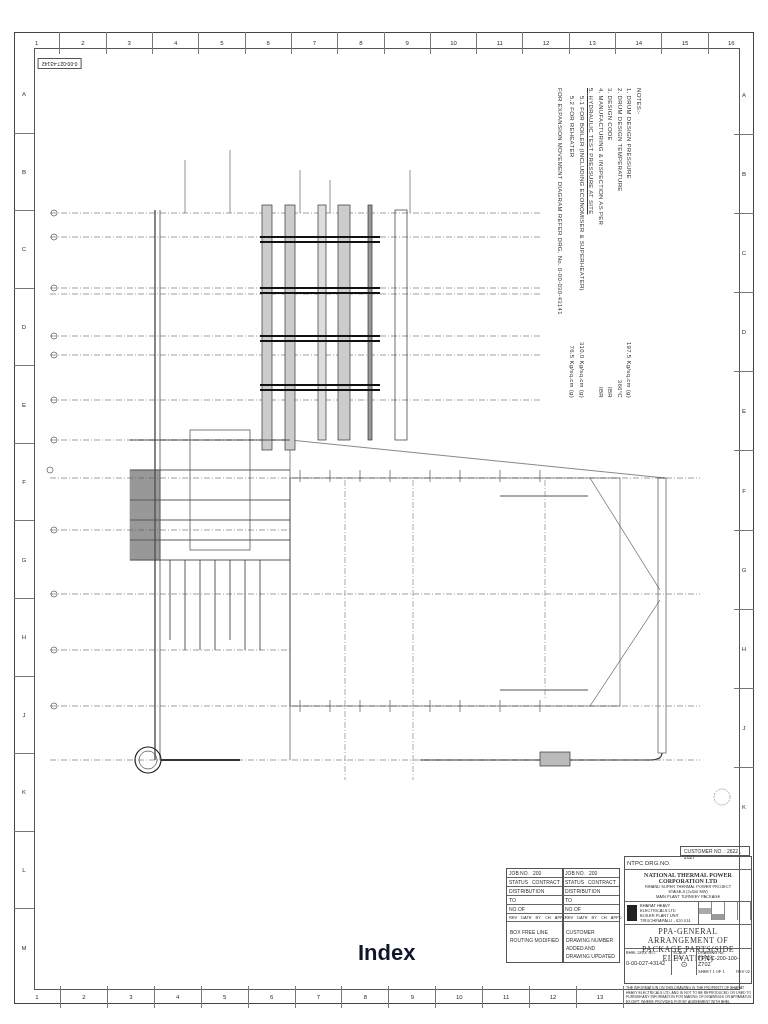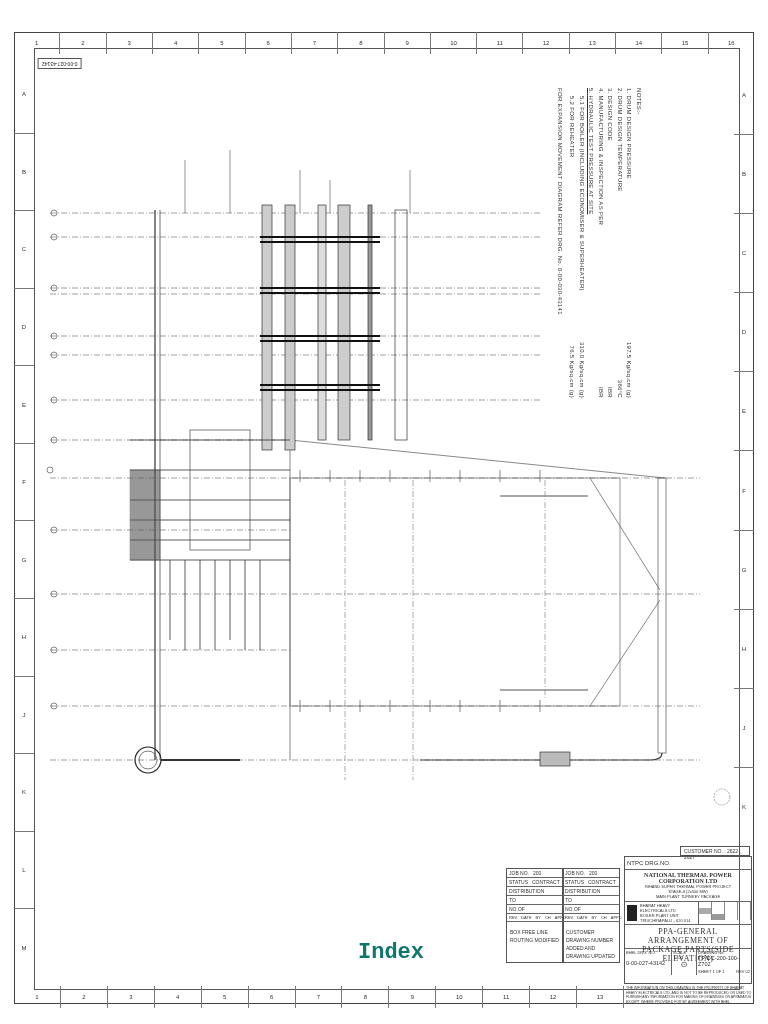--- a/index.html
+++ b/index.html
@@ -21,7 +21,7 @@
   .row{display:flex;border-bottom:1px solid #666;}
   .lbl{padding:1px 2px;}
   .big{font-family:"Liberation Serif",serif;font-size:10px;letter-spacing:0.5px;}
-  .index-link{position:absolute;left:358px;top:940px;font-family:Liberation Mono, monospace;font-weight:bold;font-size:22px;color:#0f766e;text-decoration:none;}
+  .index-link{position:absolute;left:358px;top:940px;font-family:Liberation Sans, sans-serif;font-weight:bold;font-size:22px;color:#0f172a;text-decoration:none;}
   .grid-row{display:flex;}
   .grid-row span{flex:1;border-right:1px solid #888;height:6px;}
 </style>

